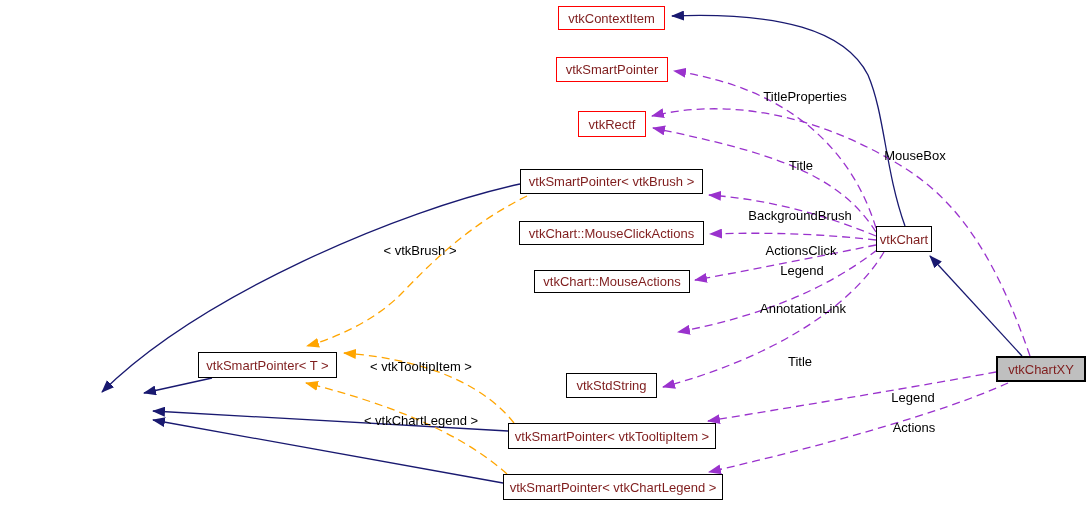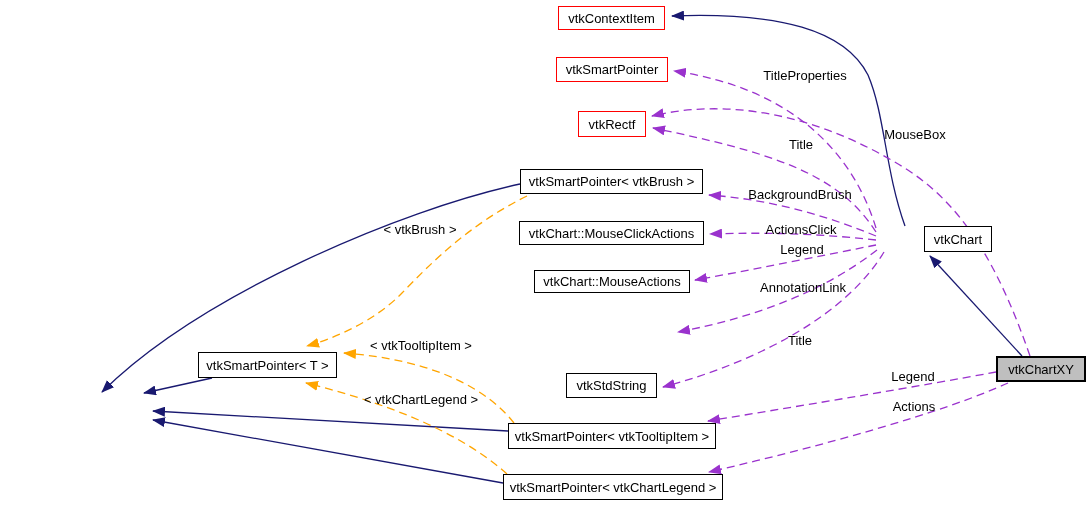--- a/index.html
+++ b/index.html
@@ -10,7 +10,7 @@
   #edges{position:absolute;left:0;top:0;width:1091px;height:505px;}
   .node{
     position:absolute;box-sizing:border-box;display:flex;align-items:center;justify-content:center;
-    background:#ffffff;border:1.5px solid #000000;font-size:13px;color:#000000;white-space:nowrap;
+    background:#ffffff;border:1.5px solid #000000;font-size:13px;color:#7f1d1d;white-space:nowrap;
     cursor:pointer;
   }
   .node.red{border-color:#ff0000;}

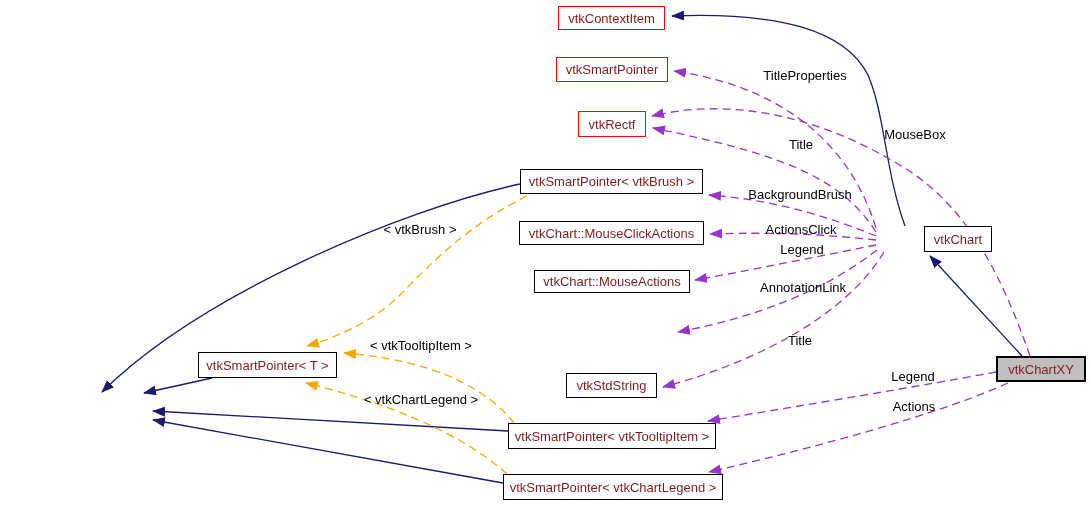--- a/index.html
+++ b/index.html
@@ -16,7 +16,7 @@
   .node.red{border-color:#ff0000;}
   .node.focus{background:#bfbfbf;border-width:2px;}
   .elabel{
-    position:absolute;transform:translate(-50%,-50%);font-size:13px;color:#000000;white-space:nowrap;
+    position:absolute;transform:translate(-50%,-50%);font-size:13px;color:#000000;white-space:nowrap;margin-top:21px;
   }
 </style>
 </head>

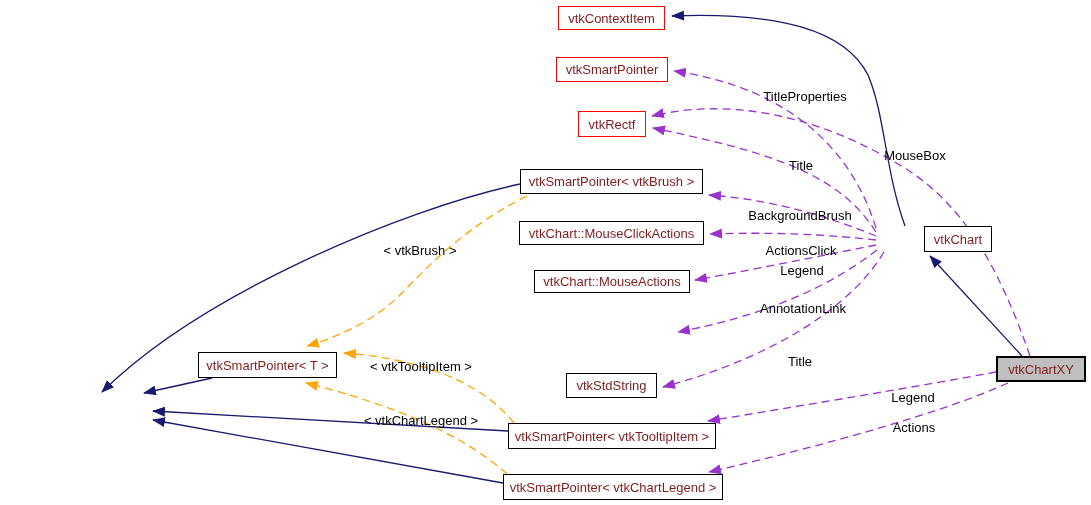--- a/index.html
+++ b/index.html
@@ -88,7 +88,7 @@
 
   <div class="node" style="left:503px;top:474px;width:220px;height:26px">vtkSmartPointer&lt; vtkChartLegend &gt;</div>
 
-  <div class="node" style="left:924px;top:226px;width:68px;height:26px">vtkChart</div>
+  <div class="node" style="left:876px;top:226px;width:56px;height:26px">vtkChart</div>
 
   <div class="node focus" style="left:996px;top:356px;width:90px;height:26px">vtkChartXY</div>
 

